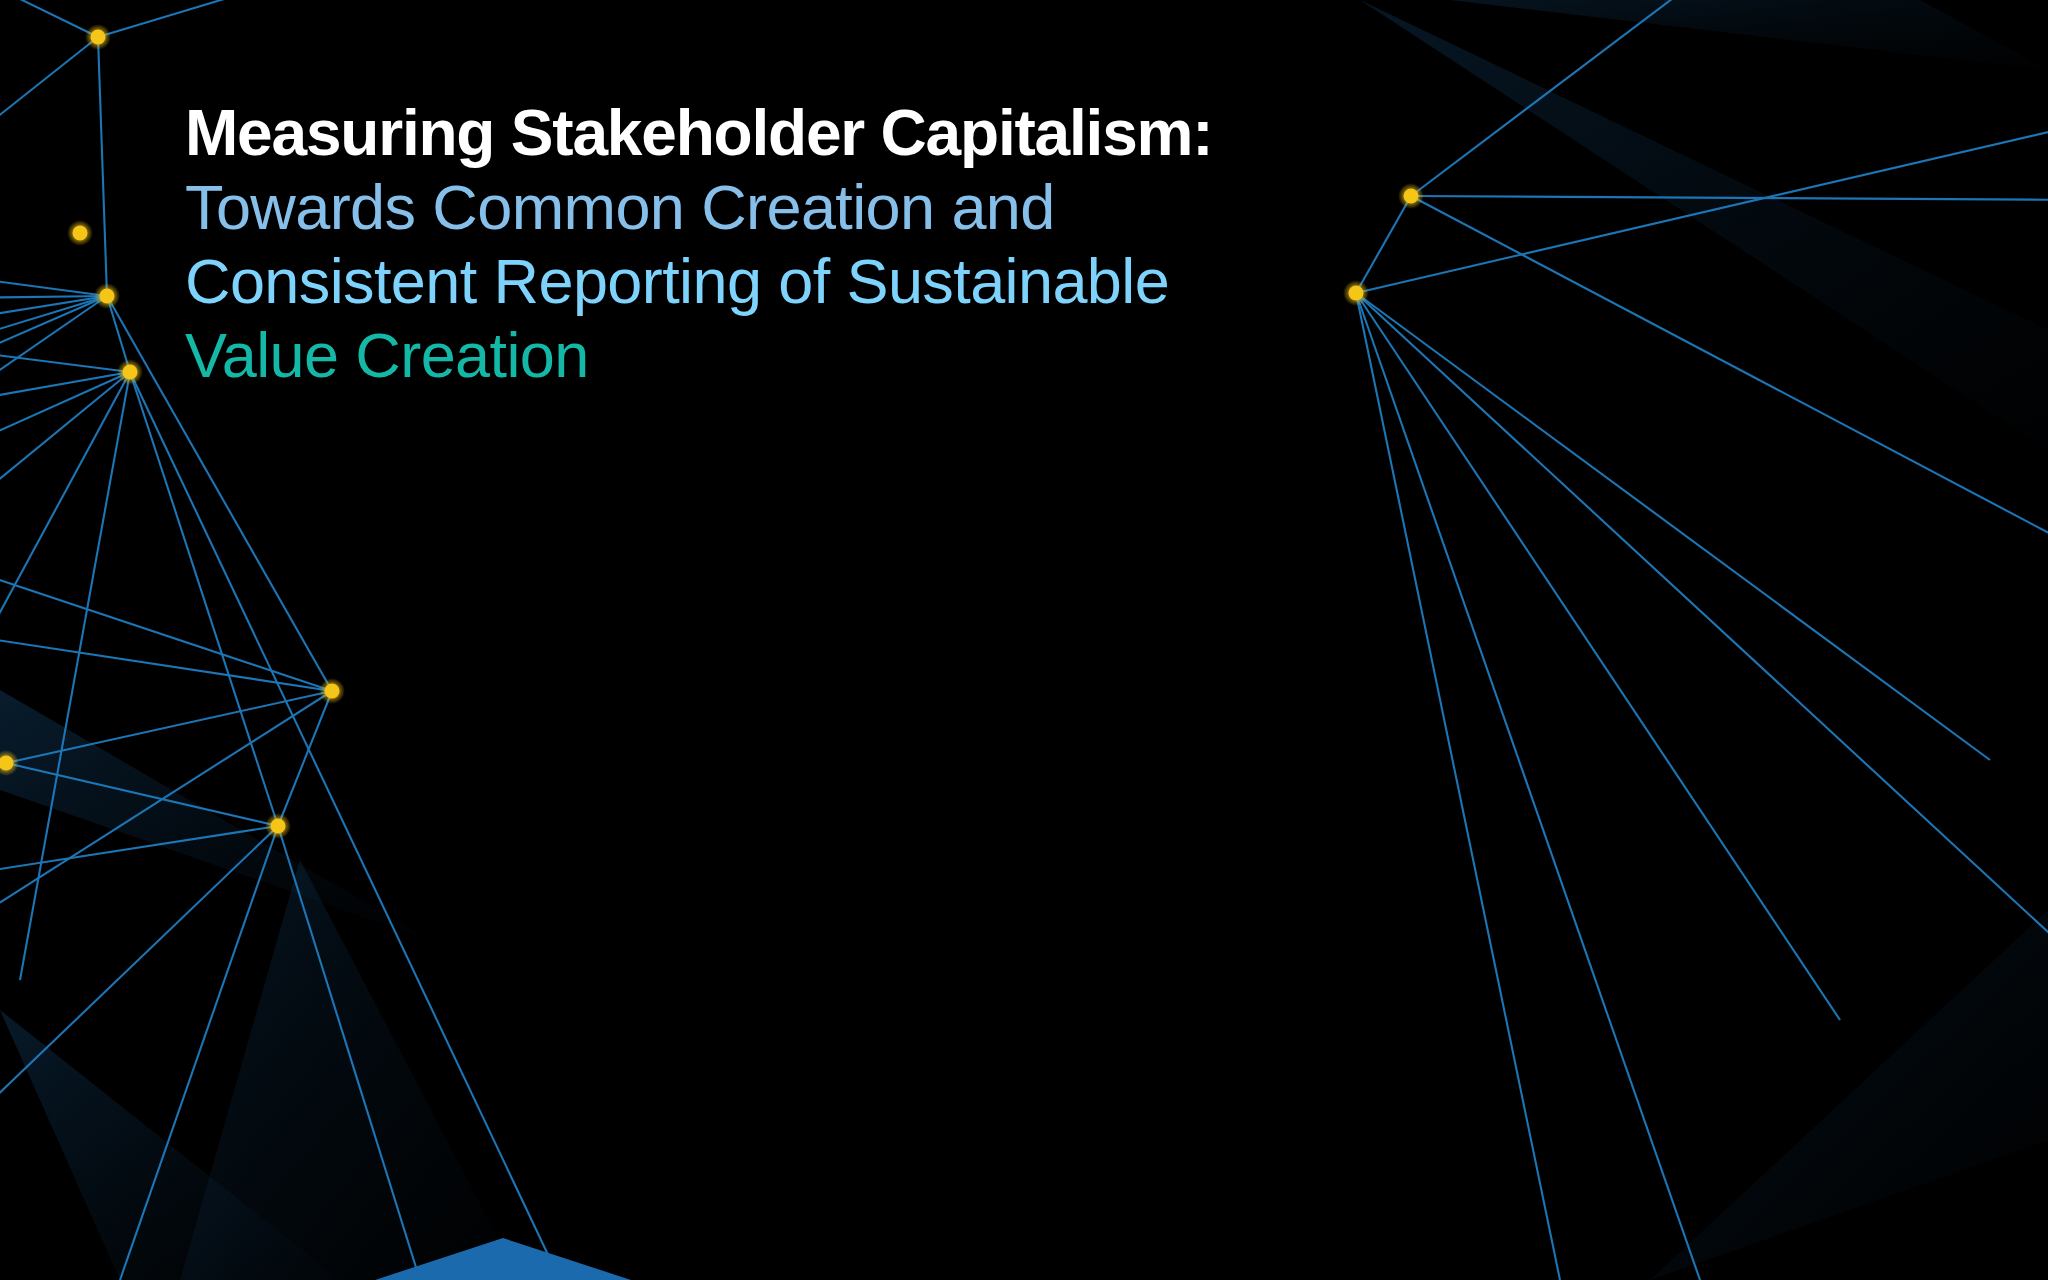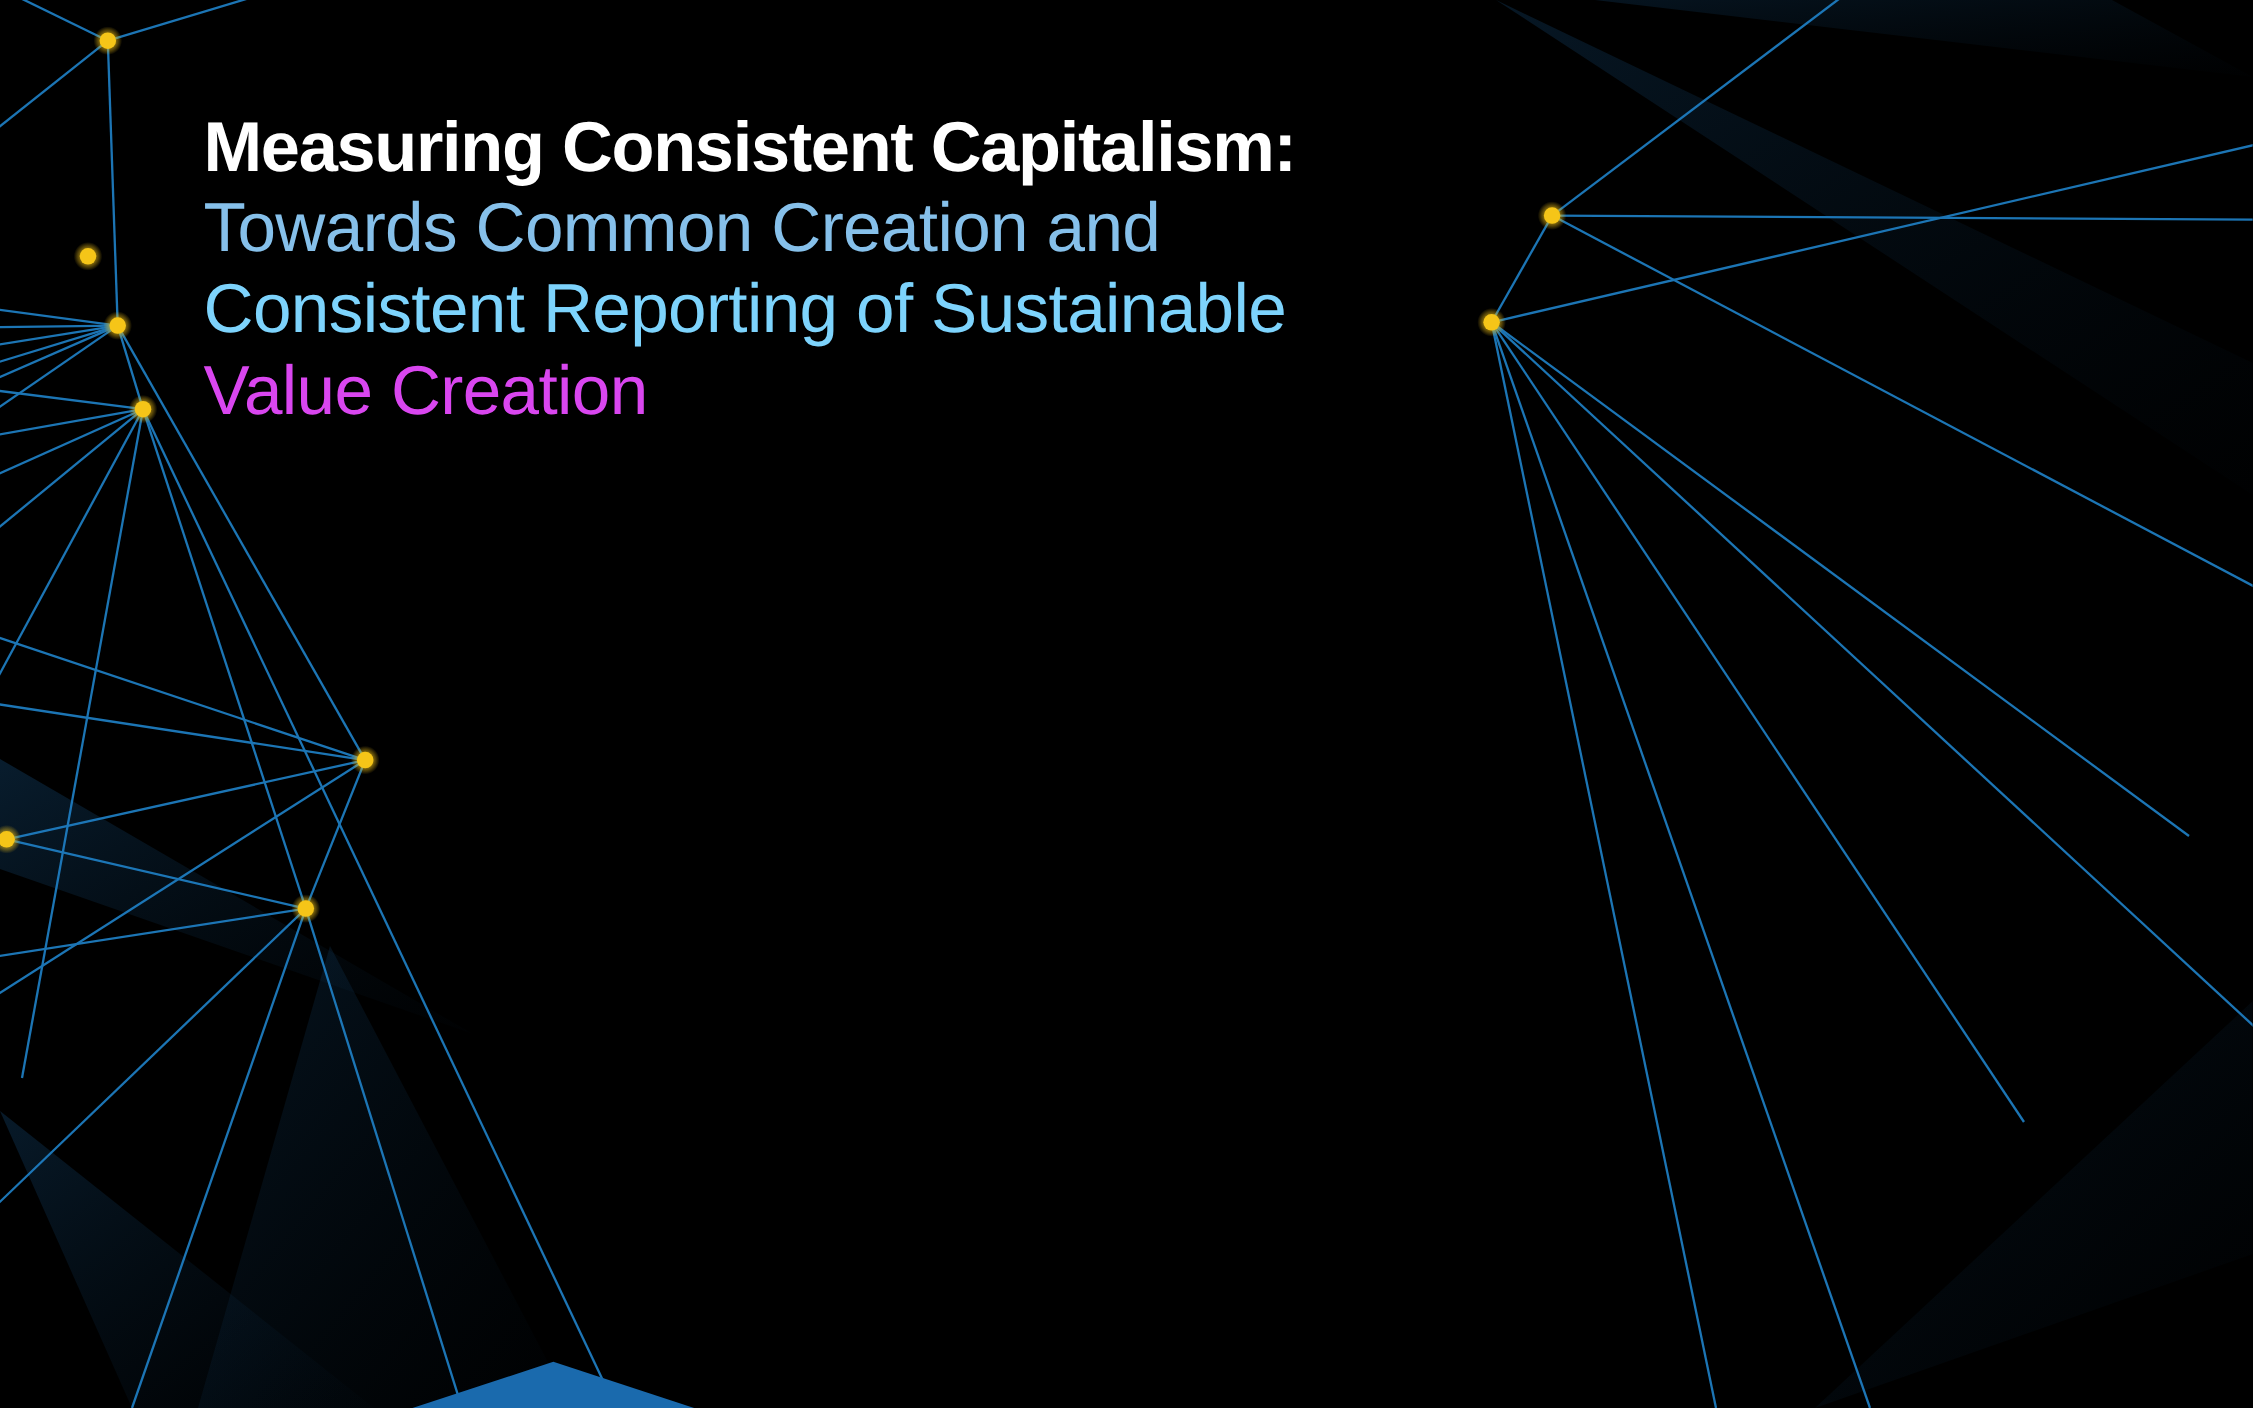--- a/index.html
+++ b/index.html
@@ -156,7 +156,7 @@
   </svg>
 
   <div id="title-block">
-    <h1 class="main-title" style="color: rgb(255, 255, 255);">Measuring Consistent Capitalism:</h1>
+    <h1 class="main-title" style="color: rgb(255, 255, 255);">Measuring Stakeholder Capitalism:</h1>
     <p class="subtitle-line" style="color: rgb(134, 192, 234);">Towards Common Creation and</p>
     <p class="subtitle-line" style="color: #7dd3fc;">Consistent Reporting of Sustainable</p>
     <p class="subtitle-line" style="color: #d946ef;">Value Creation</p>

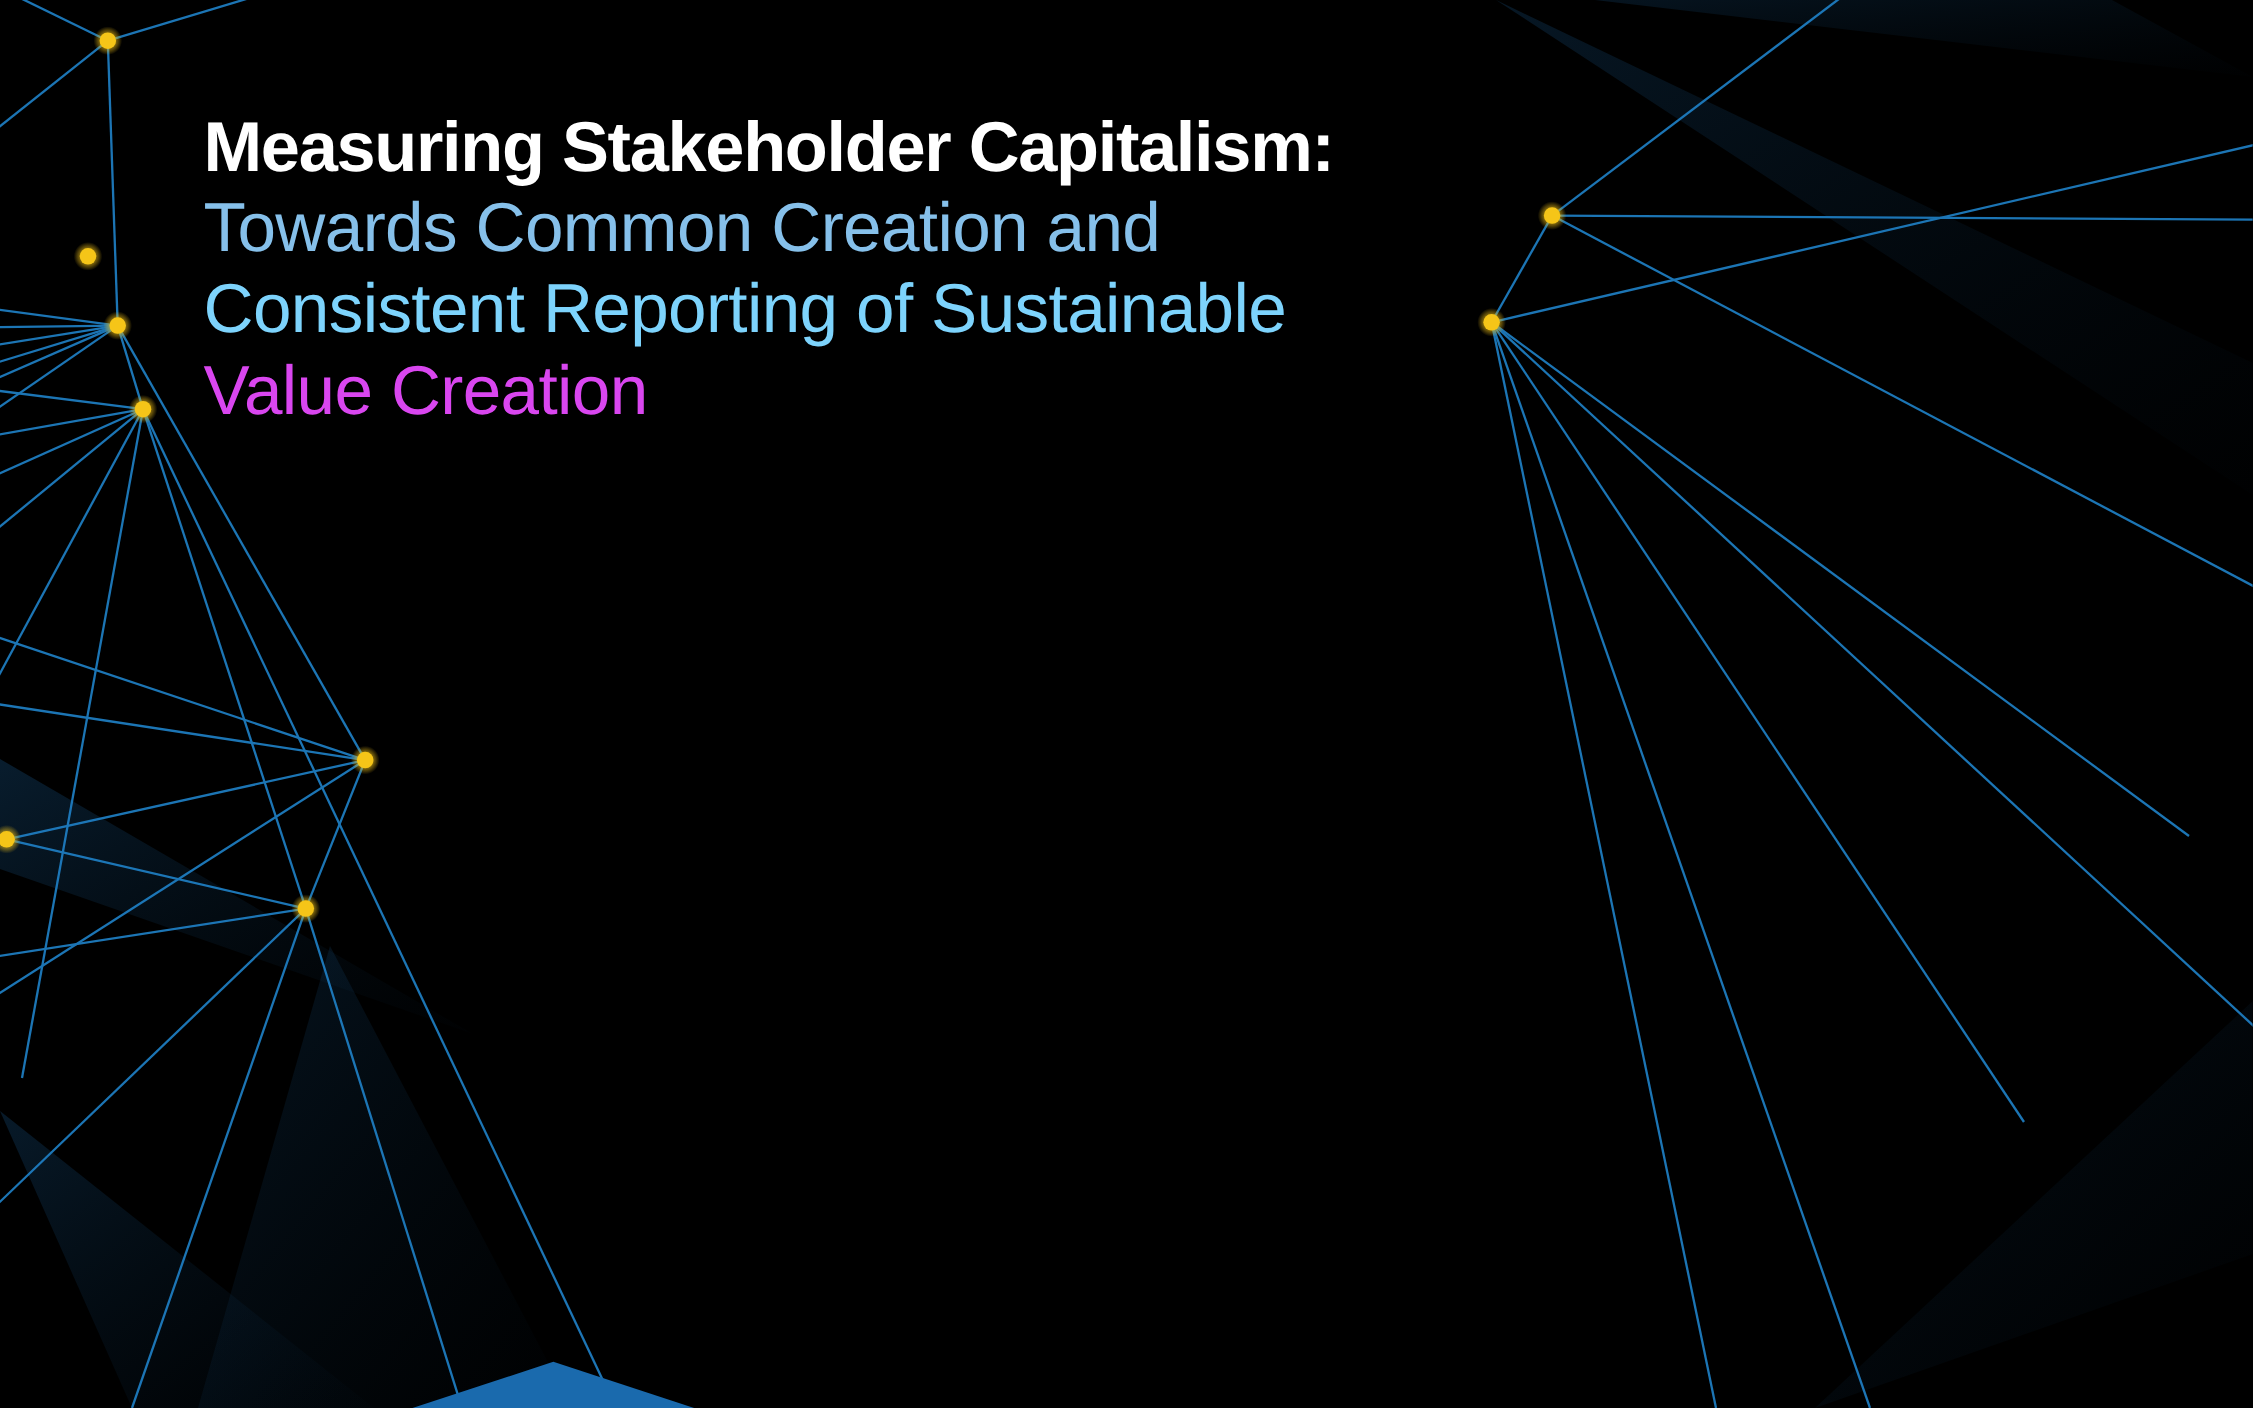--- a/index.html
+++ b/index.html
@@ -159,7 +159,7 @@
     <h1 class="main-title" style="color: rgb(255, 255, 255);">Measuring Stakeholder Capitalism:</h1>
     <p class="subtitle-line" style="color: rgb(134, 192, 234);">Towards Common Creation and</p>
     <p class="subtitle-line" style="color: #7dd3fc;">Consistent Reporting of Sustainable</p>
-    <p class="subtitle-line" style="color: #d946ef;">Value Creation</p>
+    <p class="subtitle-line" style="color: #14b8a6;">Value Creation</p>
   </div>
 
 </div>

